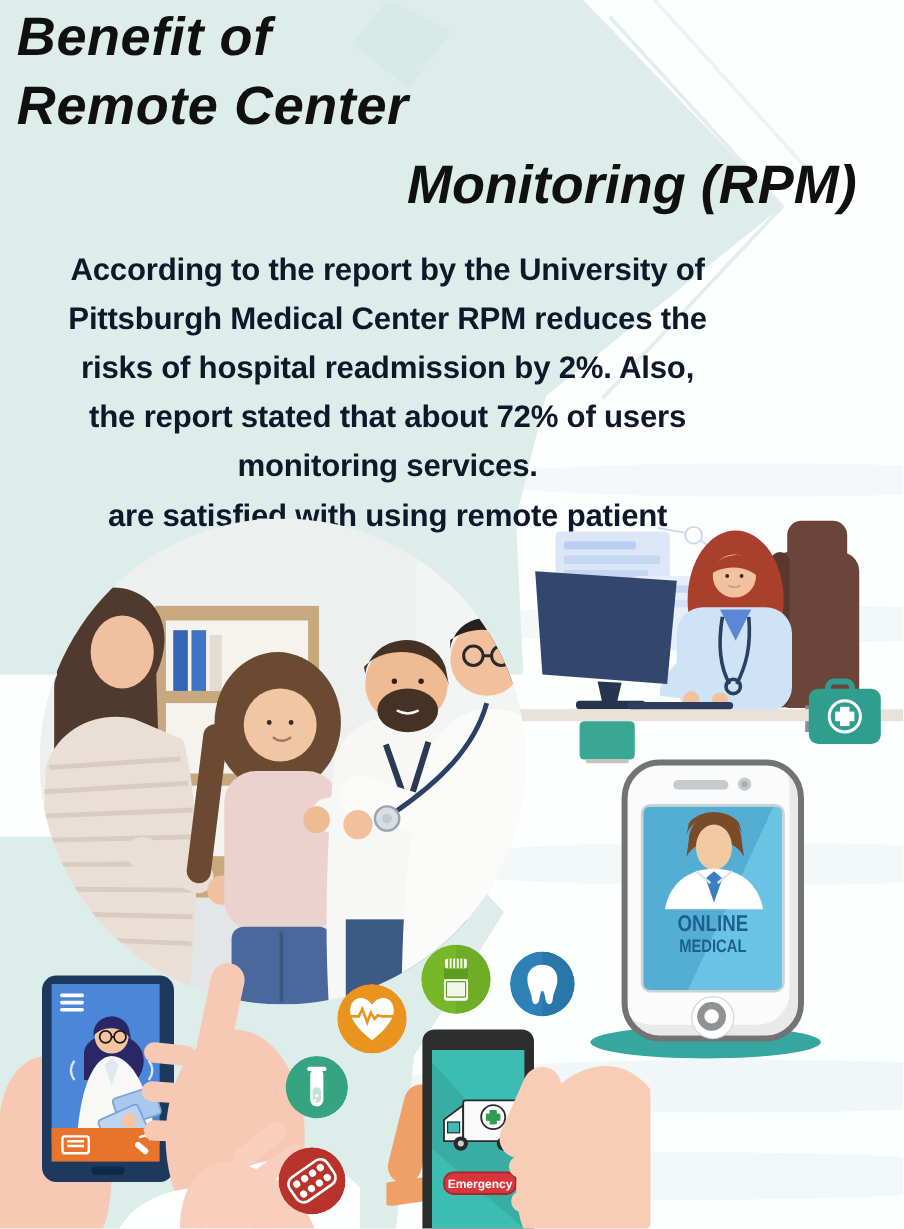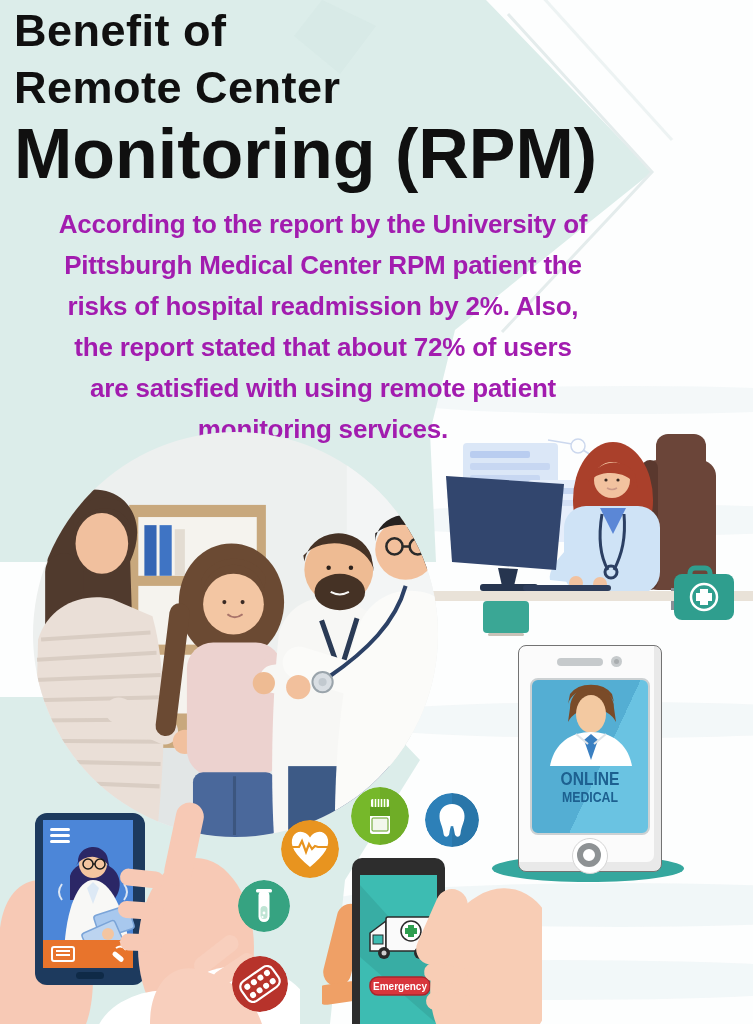--- a/index.html
+++ b/index.html
@@ -14,7 +14,7 @@
   
   .title{
     left:14px;top:2px;width:700px;color:#101010;
-    font-weight:900;letter-spacing:0.5px;line-height:57px;font-size:45px;
+    font-weight:900;letter-spacing:0.5px;line-height:57px;font-size:45px;font-style:italic;
   }
   .title .t3{font-size:70px;line-height:76px;letter-spacing:0;}
   .desc{

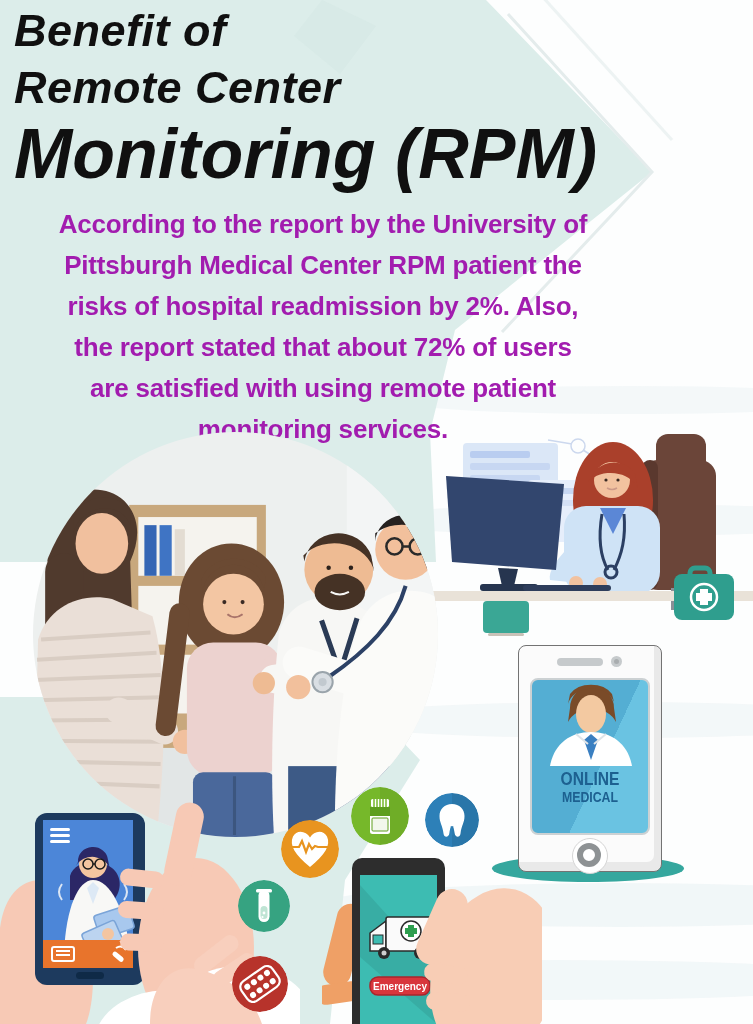--- a/index.html
+++ b/index.html
@@ -16,7 +16,7 @@
     left:14px;top:2px;width:700px;color:#101010;
     font-weight:900;letter-spacing:0.5px;line-height:57px;font-size:45px;font-style:italic;
   }
-  .title .t3{font-size:70px;line-height:76px;letter-spacing:0;}
+  .title .t3{font-size:45px;line-height:76px;letter-spacing:0;text-align:right;}
   .desc{
     left:8px;top:204px;width:630px;text-align:center;color:#a21caf;
     font-weight:bold;font-size:26px;line-height:41px;letter-spacing:-0.2px;

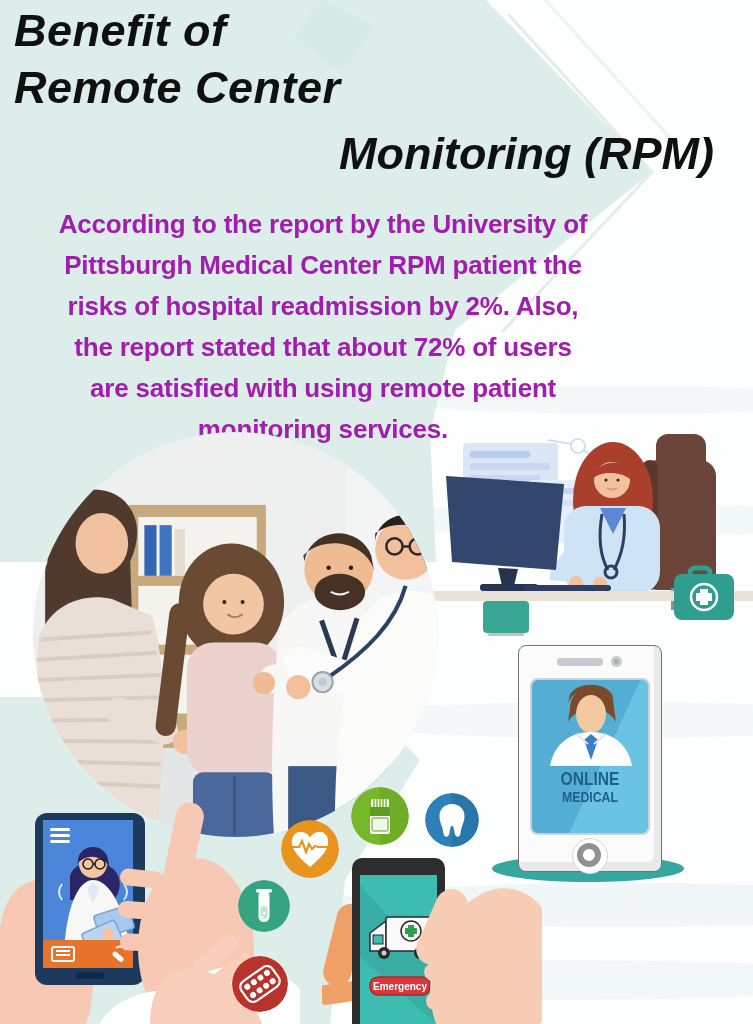--- a/index.html
+++ b/index.html
@@ -18,7 +18,7 @@
   }
   .title .t3{font-size:45px;line-height:76px;letter-spacing:0;text-align:right;}
   .desc{
-    left:8px;top:204px;width:630px;text-align:center;color:#a21caf;
+    left:8px;top:204px;width:630px;text-align:center;color:#0f172a;
     font-weight:bold;font-size:26px;line-height:41px;letter-spacing:-0.2px;
   }
 

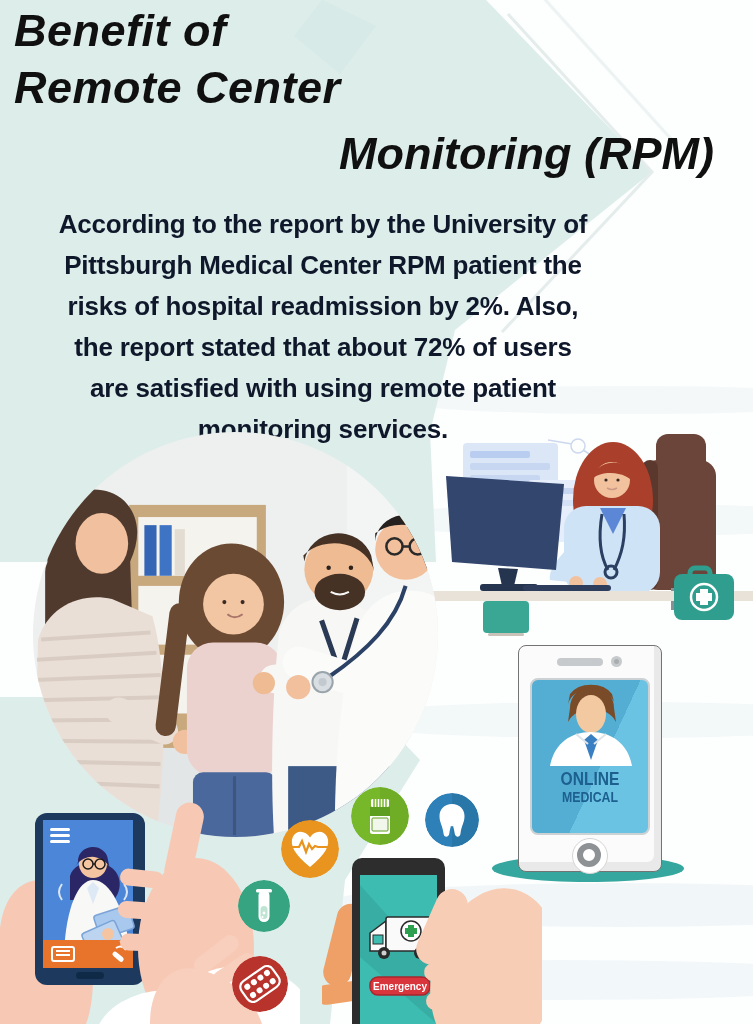--- a/index.html
+++ b/index.html
@@ -85,7 +85,7 @@
 
   <div class="abs desc">
     <div>According to the report by the University of</div>
-    <div>Pittsburgh Medical Center RPM patient the</div>
+    <div>Pittsburgh Medical Center RPM reduces the</div>
     <div>risks of hospital readmission by 2%. Also,</div>
     <div>the report stated that about 72% of users</div>
     <div>are satisfied with using remote patient</div>

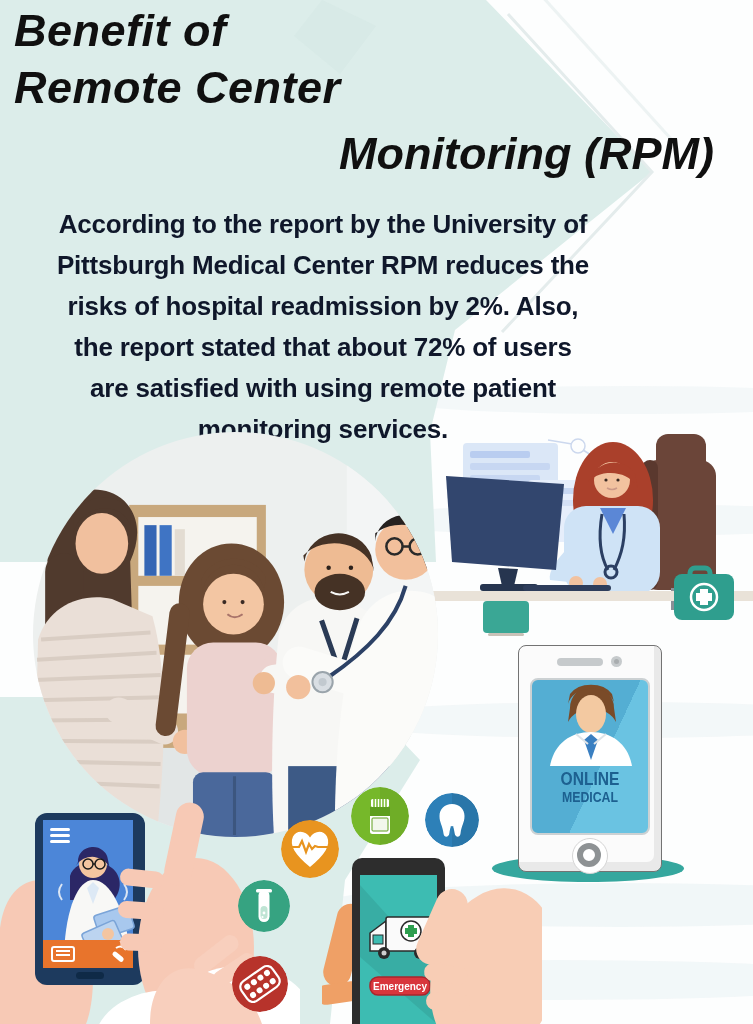--- a/index.html
+++ b/index.html
@@ -88,8 +88,8 @@
     <div>Pittsburgh Medical Center RPM reduces the</div>
     <div>risks of hospital readmission by 2%. Also,</div>
     <div>the report stated that about 72% of users</div>
+    <div>monitoring services.</div>
     <div>are satisfied with using remote patient</div>
-    <div>monitoring services.</div>
   </div>
 
   <svg class="abs" style="left:428px;top:428px;" width="325" height="212" viewBox="0 0 325 212">

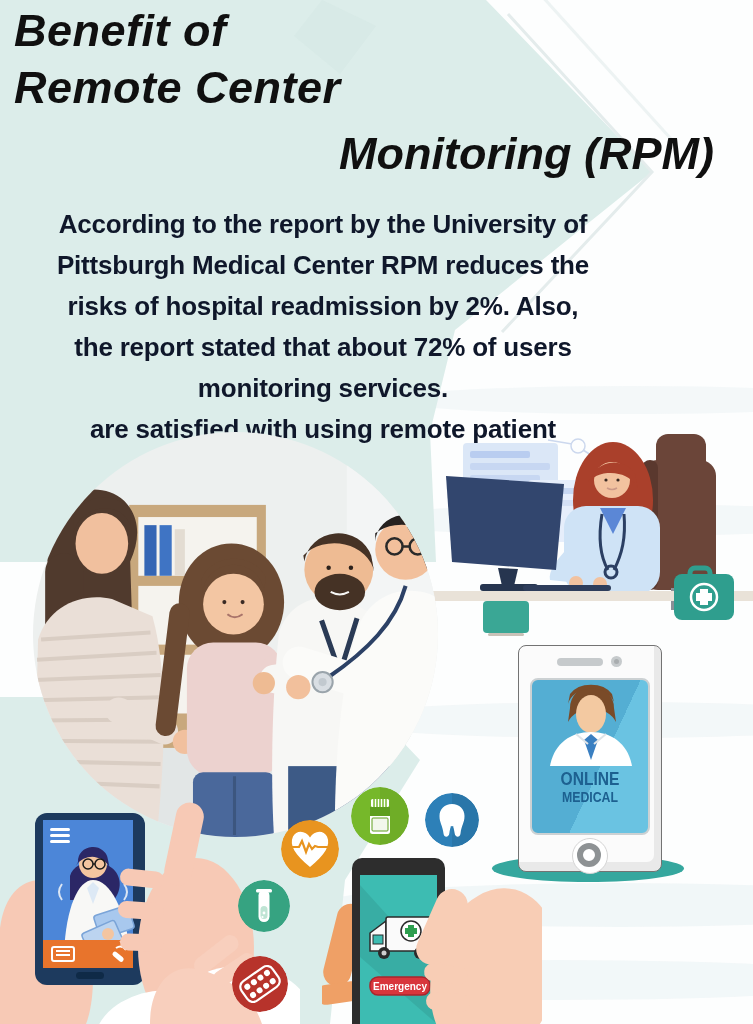--- a/index.html
+++ b/index.html
@@ -26,9 +26,8 @@
   .pm-shadow{left:492px;top:855px;width:192px;height:27px;border-radius:50%;background:#35a79e;}
   .pm-phone{
     left:518px;top:633px;width:142px;height:225px;background:#fbfbfb;
-    border:1px solid #737373;border-radius:8px;
+    border:5px solid #737373;border-radius:32px;
     box-shadow:inset -7px -9px 0 #e9e9e9;
-    margin-top:12px;
   }
   .pm-speaker{position:absolute;left:38px;top:12px;width:46px;height:8px;border-radius:4px;background:#c6cacc;}
   .pm-cam{position:absolute;left:92px;top:10px;width:11px;height:11px;border-radius:50%;background:#c6cacc;}

